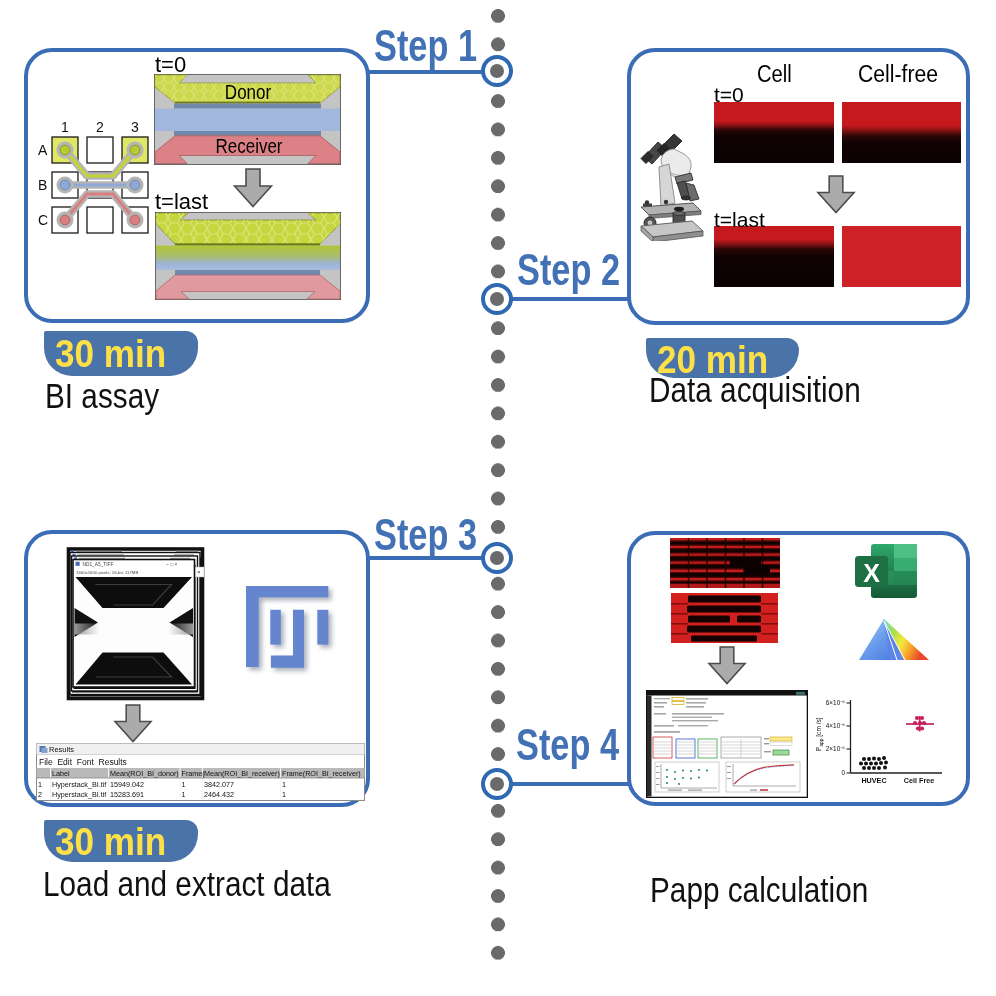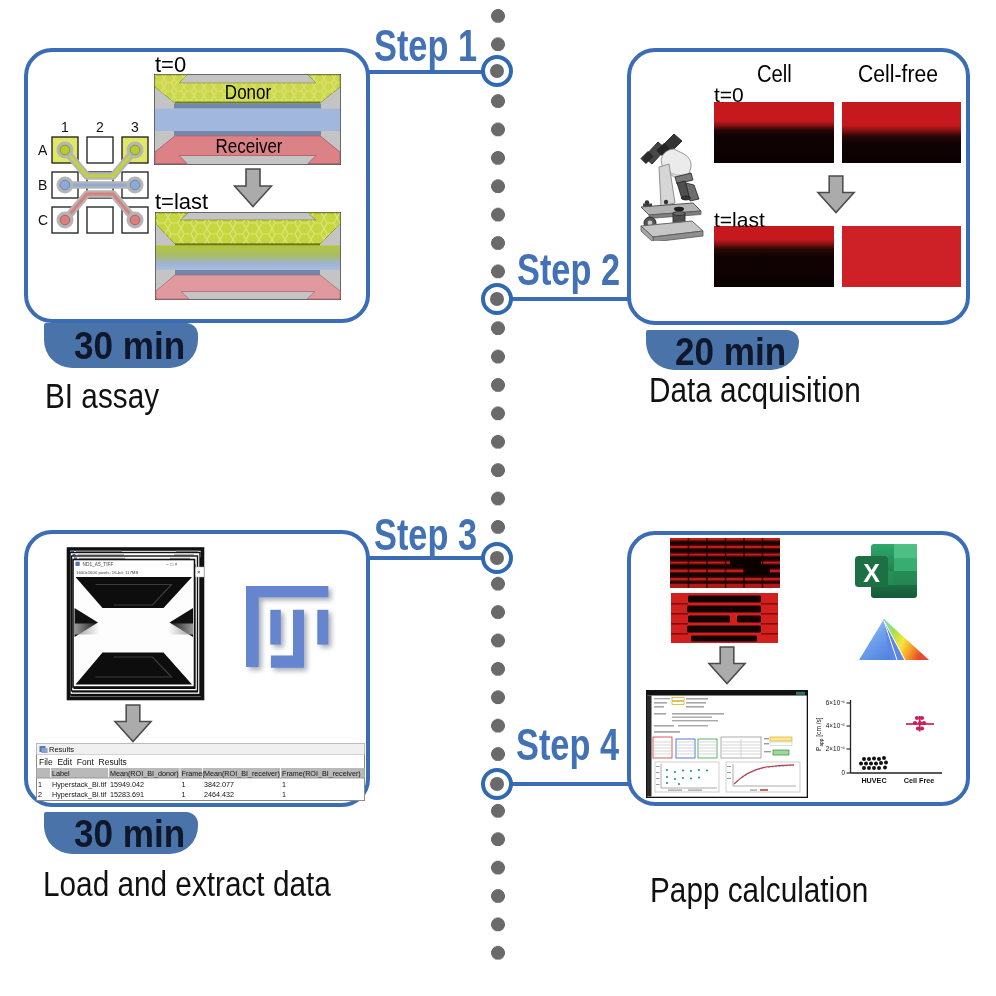--- a/index.html
+++ b/index.html
@@ -7,8 +7,8 @@
          font-family:"Liberation Sans",sans-serif;}
   .abs{position:absolute;}
   .panel{position:absolute;border:4.5px solid #3a6db6;border-radius:28px;background:#fff;box-sizing:border-box;}
-  .badge{position:absolute;background:#4a73a9;border-radius:2px 12px 28px 28px;color:#0f172a;
-         font-weight:bold;font-size:39px;text-align:right;padding-left:11px;box-sizing:border-box;}
+  .badge{position:absolute;background:#4a73a9;border-radius:2px 12px 28px 28px;color:#fde047;
+         font-weight:bold;font-size:39px;text-align:left;padding-left:11px;box-sizing:border-box;margin-top:8px;}
   .cap{position:absolute;color:#111;font-size:35px;transform:scaleX(.85);transform-origin:left center;white-space:nowrap;}
   .steplab{position:absolute;color:#4271b5;font-size:44px;font-weight:bold;line-height:1;transform:scaleX(.78);white-space:nowrap;}
   .steplab.r{transform-origin:right center;}

